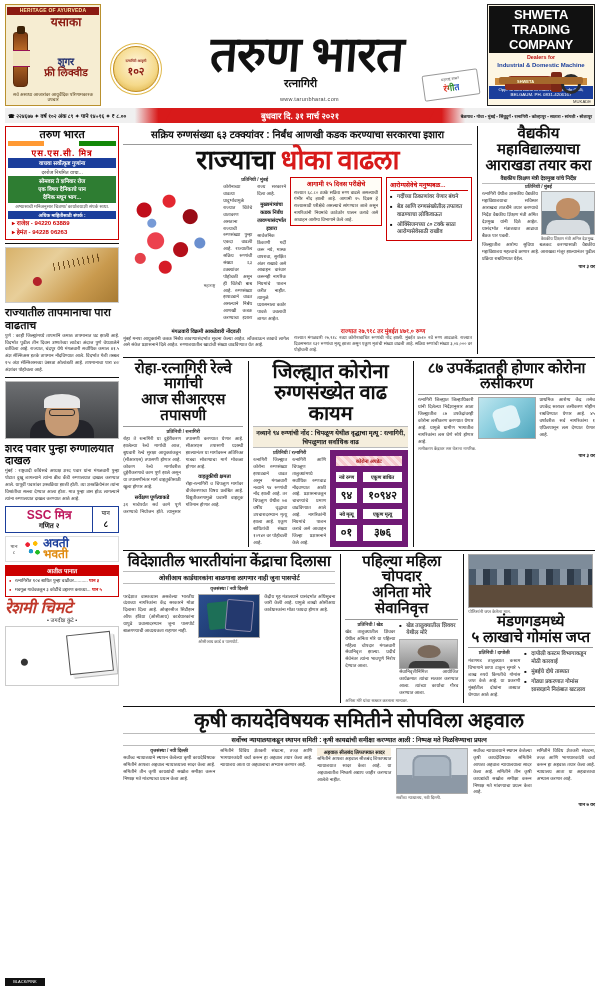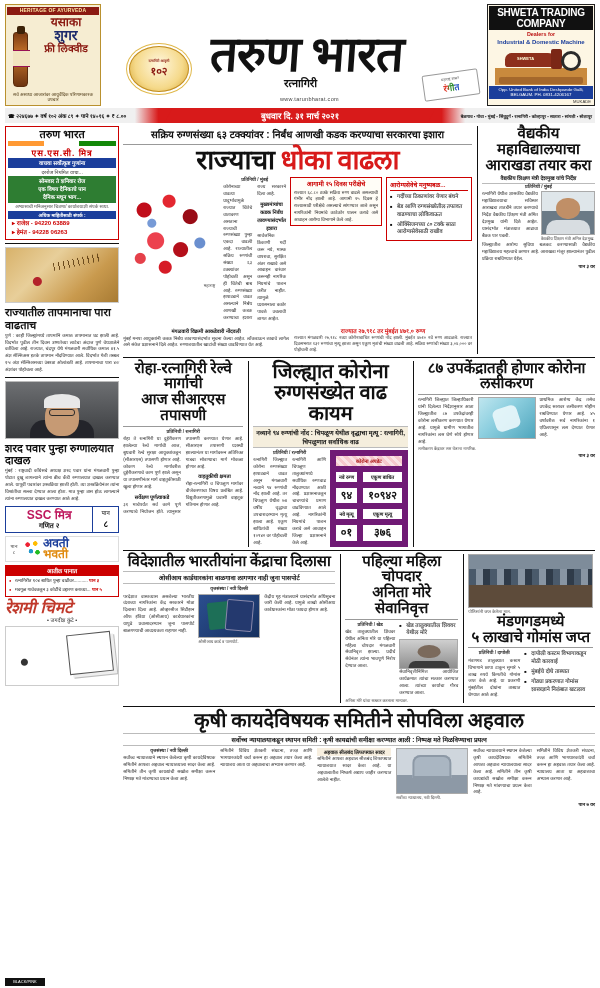--- a/index.html
+++ b/index.html
@@ -80,7 +80,7 @@
     display:flex; flex-direction:column; align-items:center; padding:1px;
   }
   .ad-right .hdr{ background:#111; color:#fff; width:100%; text-align:center;
-    font-size:10px; font-weight:bold; padding:1px 0; letter-spacing:-.2px; }
+    font-size:13px; font-weight:bold; padding:1px 0; letter-spacing:-.2px; }
   .ad-right .sub{ font-size:5.4px; color:#b11; font-weight:bold; text-align:center; line-height:1.25; padding-top:1px;}
   .ad-right .sub b{ color:#1b3e9b; display:block; font-size:6px; }
   .machine { width:92px; height:40px; margin:1px 0; position:relative;

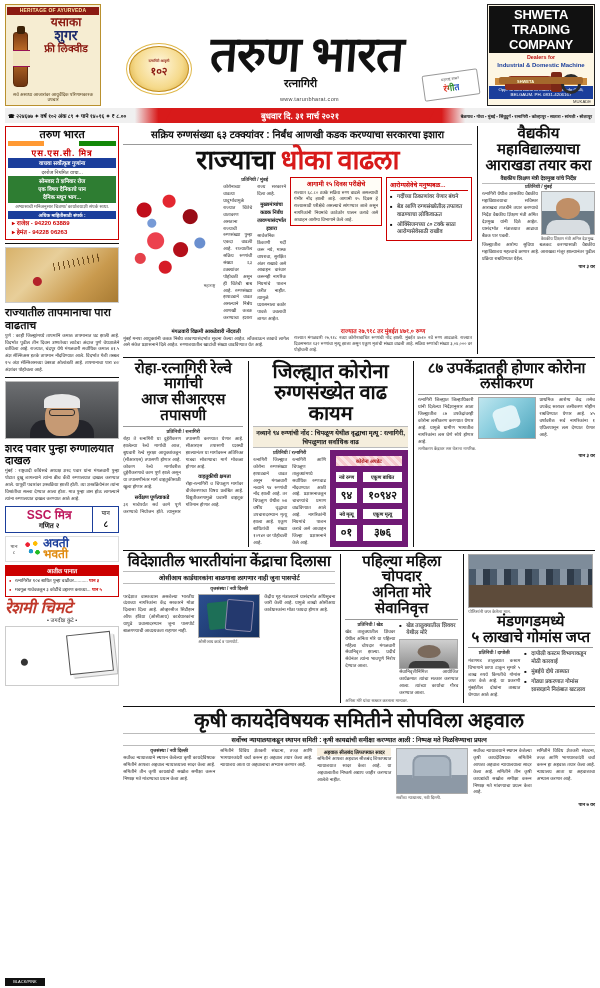--- a/index.html
+++ b/index.html
@@ -42,7 +42,7 @@
   }
   .ad-left-text { flex:1; text-align:center; padding-top:1px; }
   .ad-left-text .t1{ font-size:12px; font-weight:bold; color:#8b1a12; line-height:1.05; }
-  .ad-left-text .t2{ font-size:14px; font-weight:bold; color:#1c2a6b; line-height:1.1; }
+  .ad-left-text .t2{ font-size:10px; font-weight:bold; color:#1c2a6b; line-height:1.1;margin-top:28px; }
   .ad-left-text .t3{ font-size:10.5px; font-weight:bold; color:#8b1a12; line-height:1.1; }
   .ad-left-foot{ font-size:4.6px; color:#4a3510; text-align:center; line-height:1.25; padding:1px 1px 0; }
 

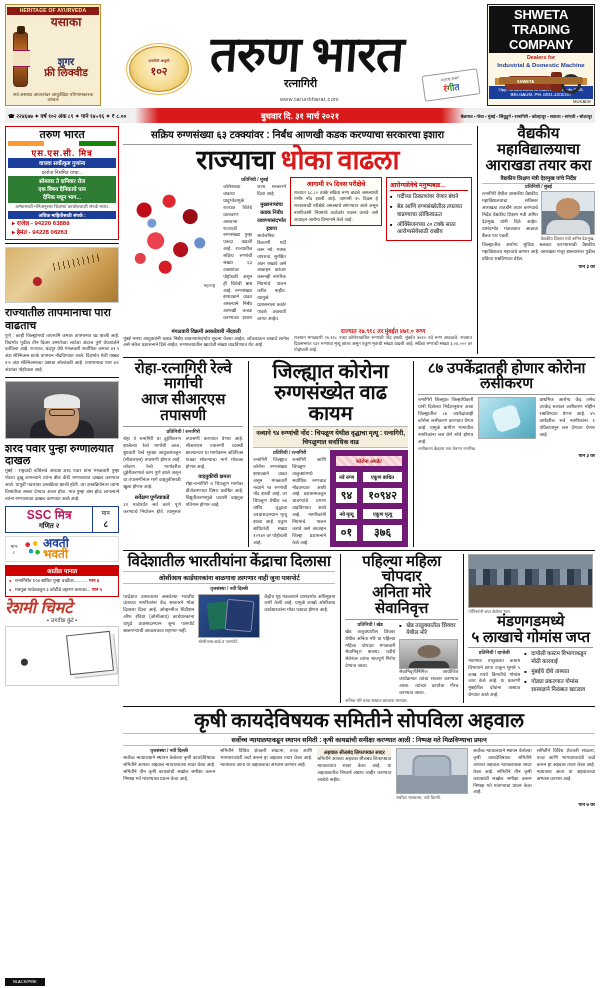--- a/index.html
+++ b/index.html
@@ -48,7 +48,7 @@
 
   .masthead-center { flex:1; position:relative; display:flex; align-items:center; justify-content:center; }
   .seal {
-    position:absolute; left:24px; bottom:14px; width:60px; height:46px; border-radius:50%;
+    position:absolute; left:8px; bottom:14px; width:46px; height:46px; border-radius:50%;
     background:radial-gradient(circle at 50% 40%, #fff7df 0%, #f5d98a 60%, #d4a22c 100%);
     border:1px solid #c08b1d; display:flex; align-items:center; justify-content:center;
     flex-direction:column; box-shadow:0 0 0 2px #fff, 0 0 0 3px #e0b84a;

